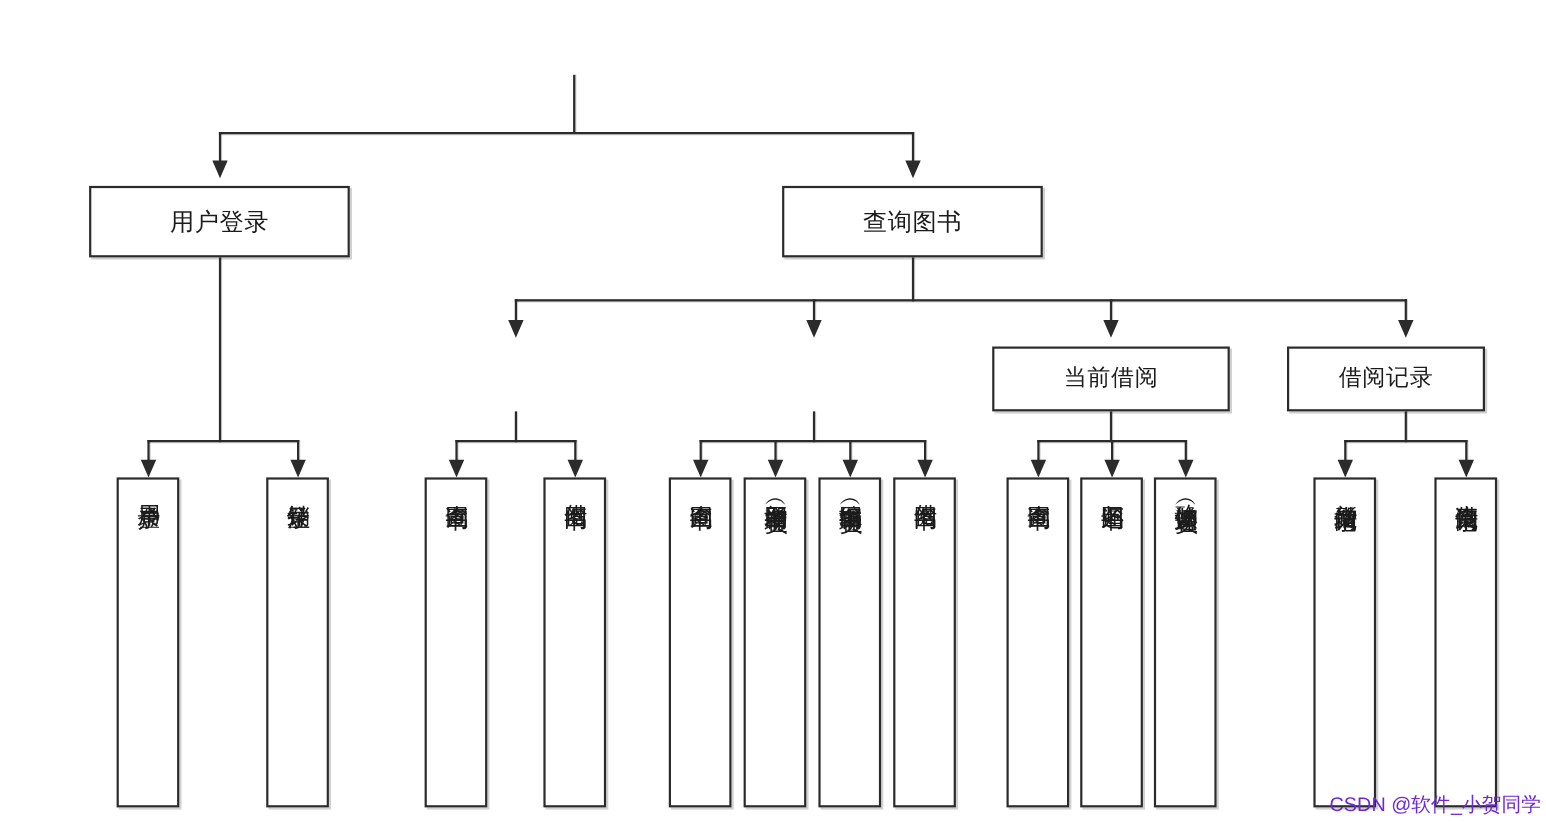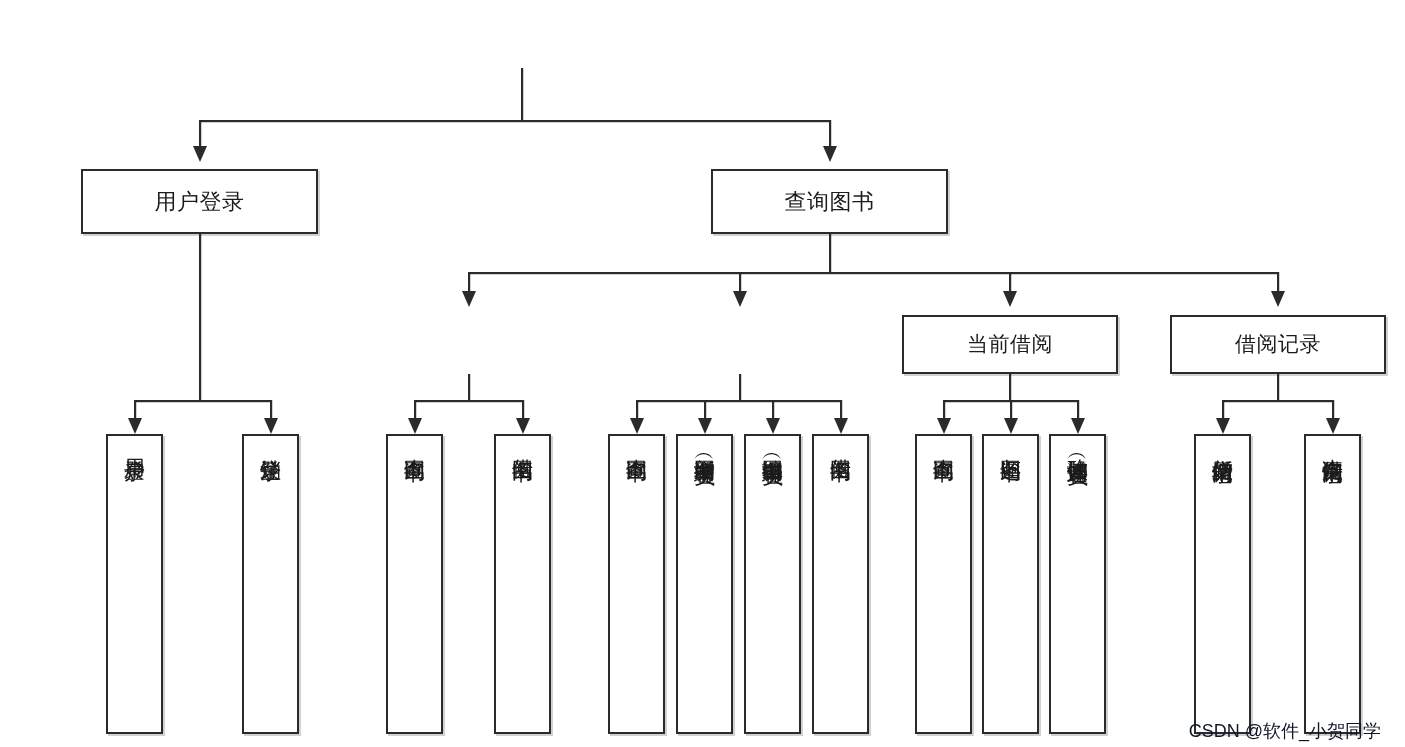--- a/index.html
+++ b/index.html
@@ -124,7 +124,7 @@
   <div class="node lvl3" style="left:902px; top:315px; width:216px; height:59px;">
     <span class="label">当前借阅</span>
   </div>
-  <div class="node lvl3" style="left:1170px; top:315px; width:216px; height:59px;">
+  <div class="node lvl3" style="left:1170px; top:315px; width:180px; height:59px;">
     <span class="label">借阅记录</span>
   </div>
 

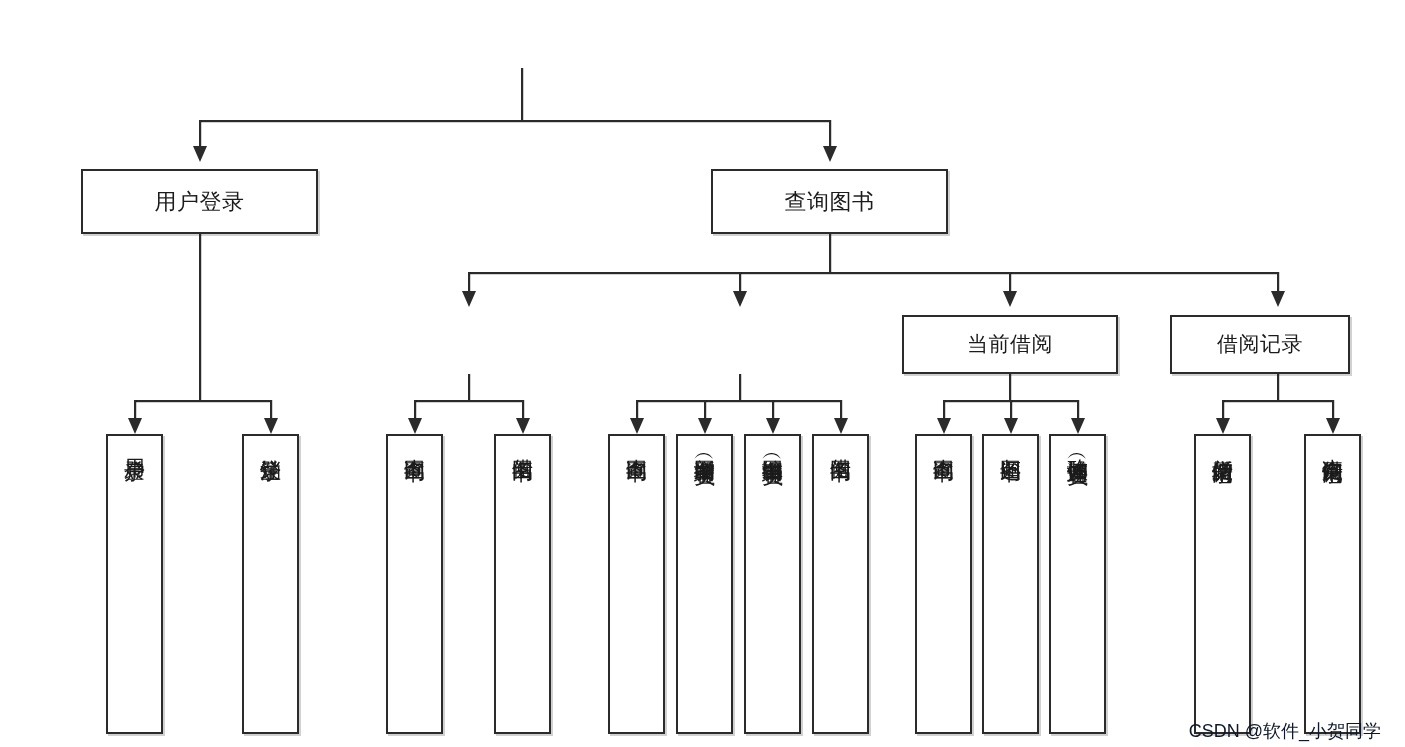--- a/index.html
+++ b/index.html
@@ -73,10 +73,10 @@
   
   #watermark {
     position: absolute;
-    right: 24px;
+    right: 4px;
     bottom: 4px;
     font-size: 18px;
-    color: #0f172a;
+    color: #6d28d9;
     white-space: nowrap;
     user-select: none;
     margin-left: 22px;

